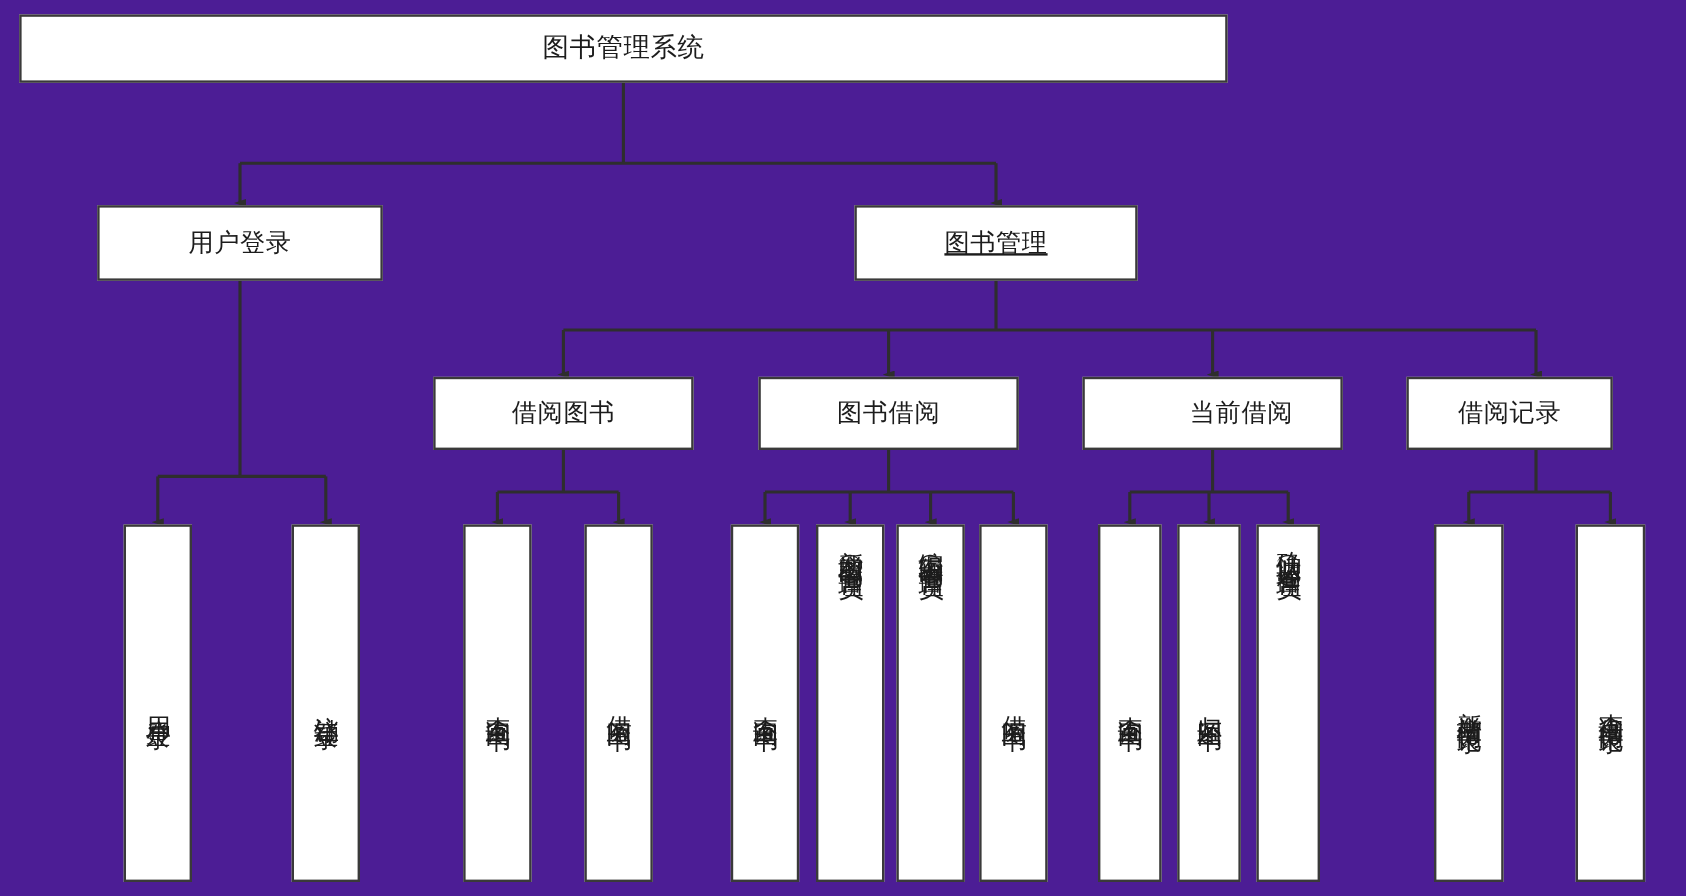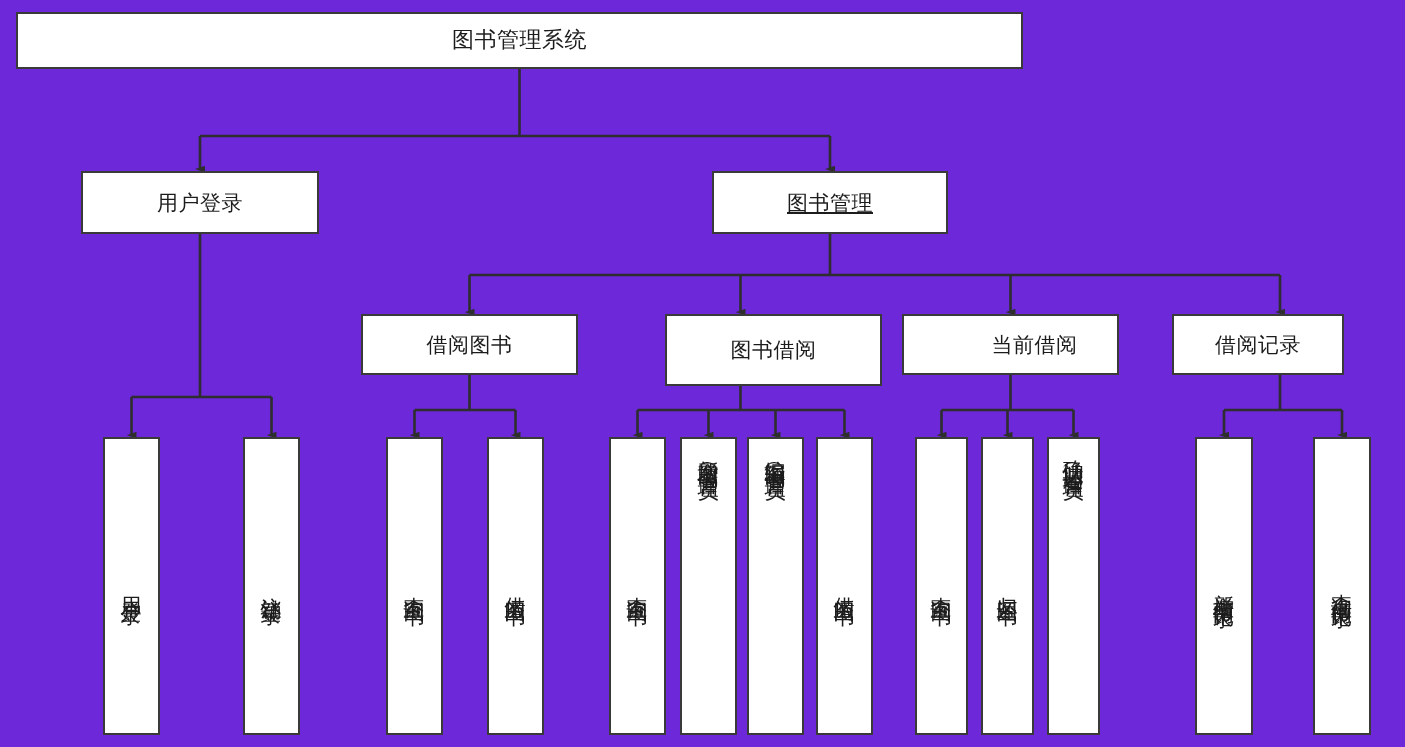--- a/index.html
+++ b/index.html
@@ -15,7 +15,7 @@
     position: relative;
     width: 1405px;
     height: 747px;
-    background: #6d28d9;
+    background: #4c1d95;
     overflow: hidden;
   }
   #connector-layer {

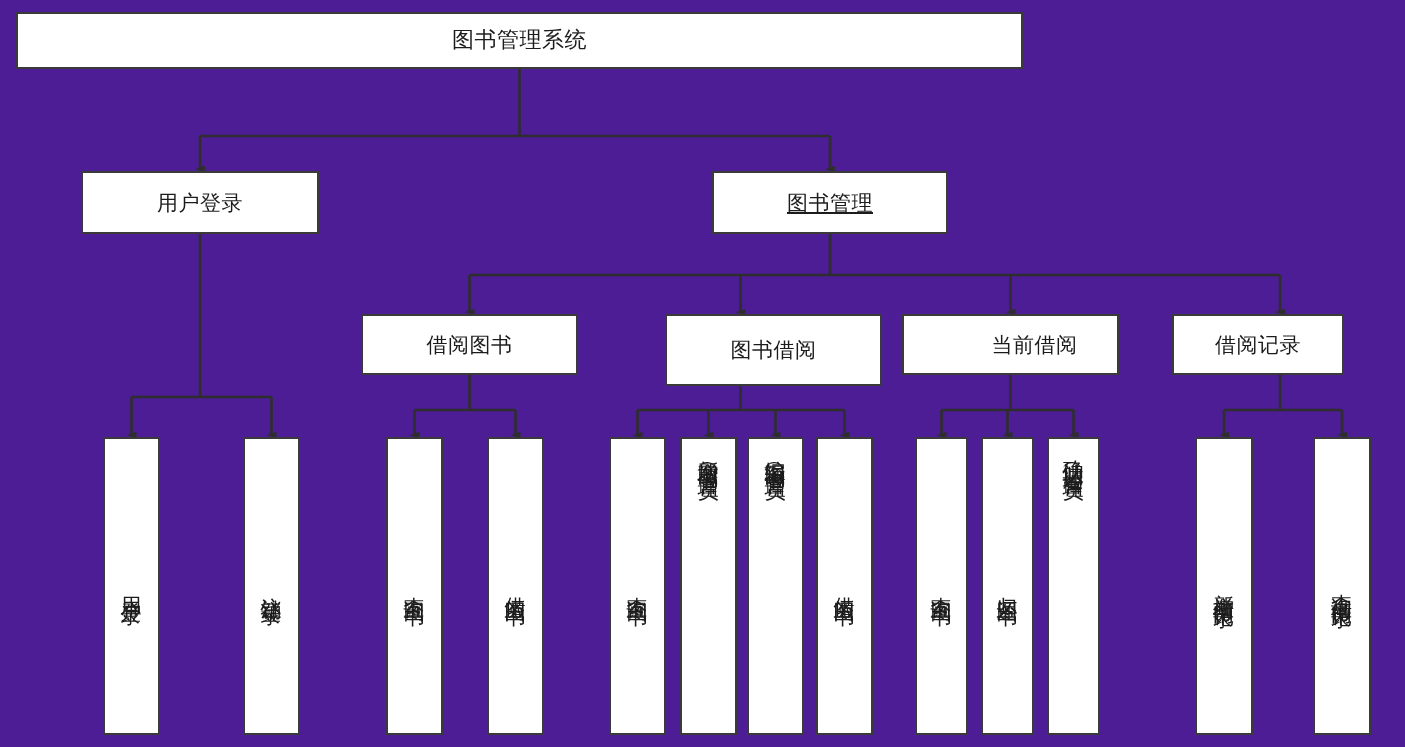--- a/index.html
+++ b/index.html
@@ -132,7 +132,7 @@
       <div class="node node-h" style="left: 361px; top: 314px; width: 217px; height: 61px;">
         <span>借阅图书</span>
       </div>
-      <div class="node node-h" style="left: 632px; top: 314px; width: 217px; height: 72px; margin-left: 33px;">
+      <div class="node node-h" style="left: 632px; top: 314px; width: 217px; height: 61px;">
         <span>图书借阅</span>
       </div>
       <div class="node node-h" style="left: 902px; top: 314px; width: 217px; height: 61px; padding-left: 48px;">

